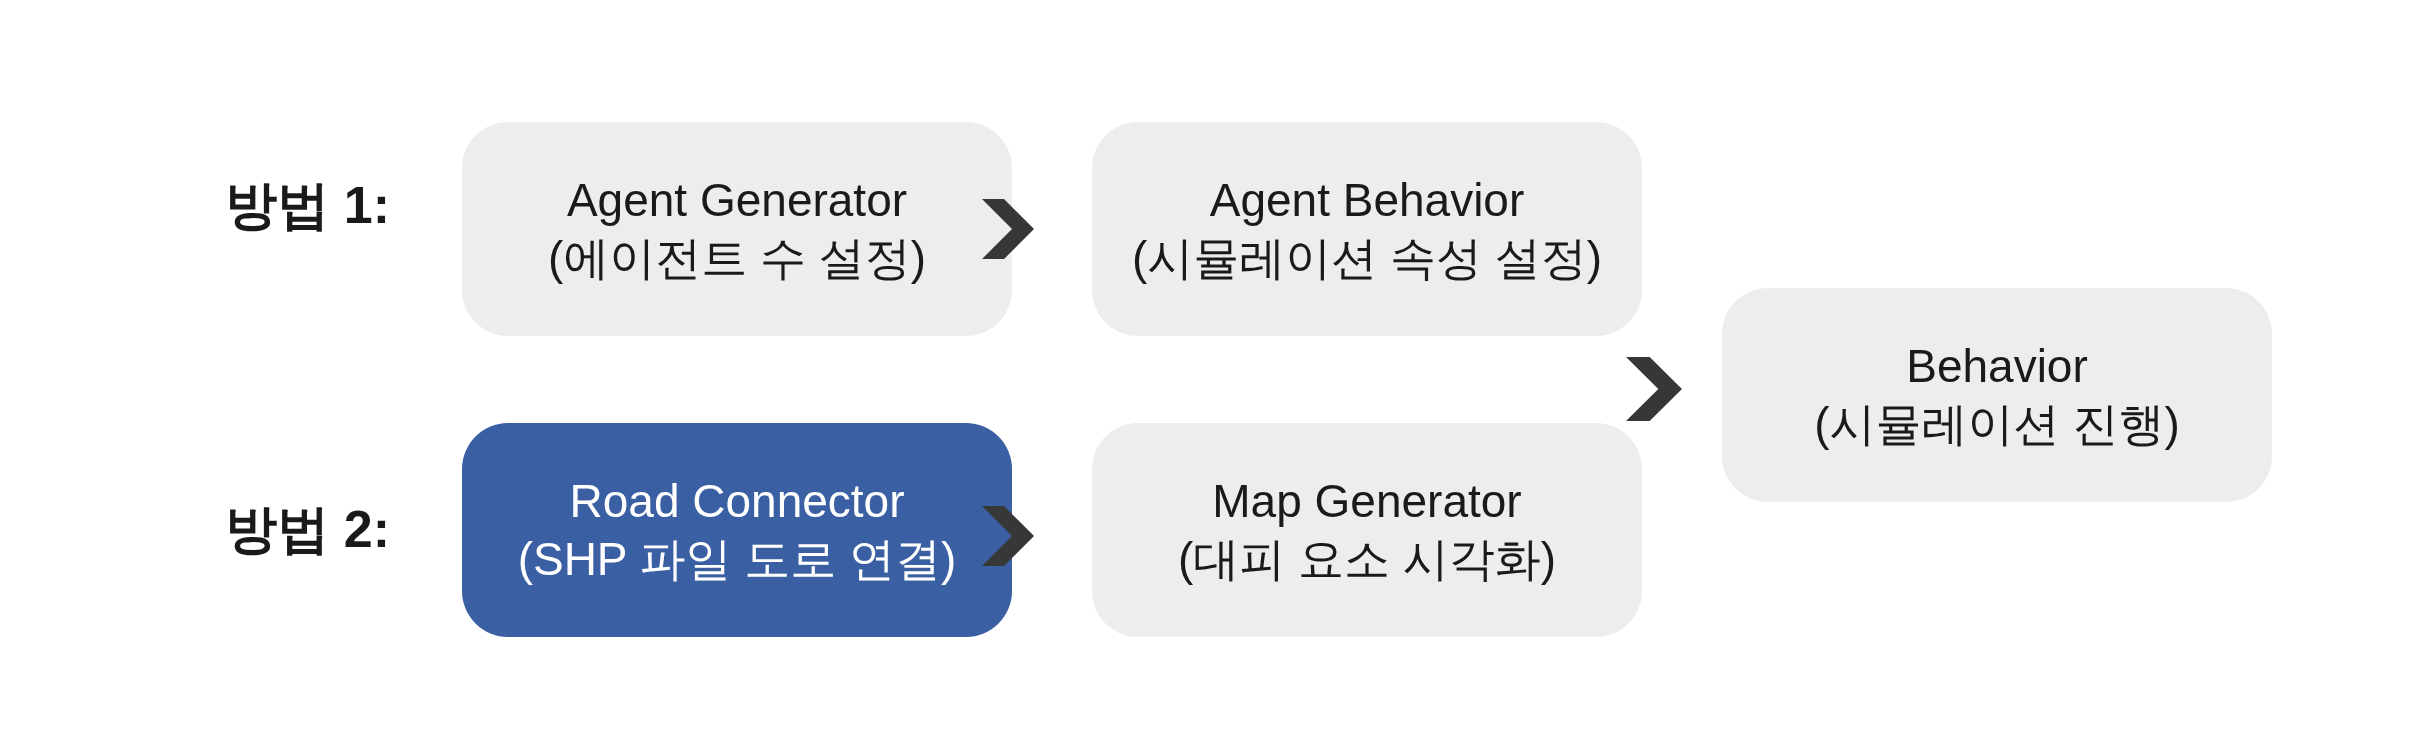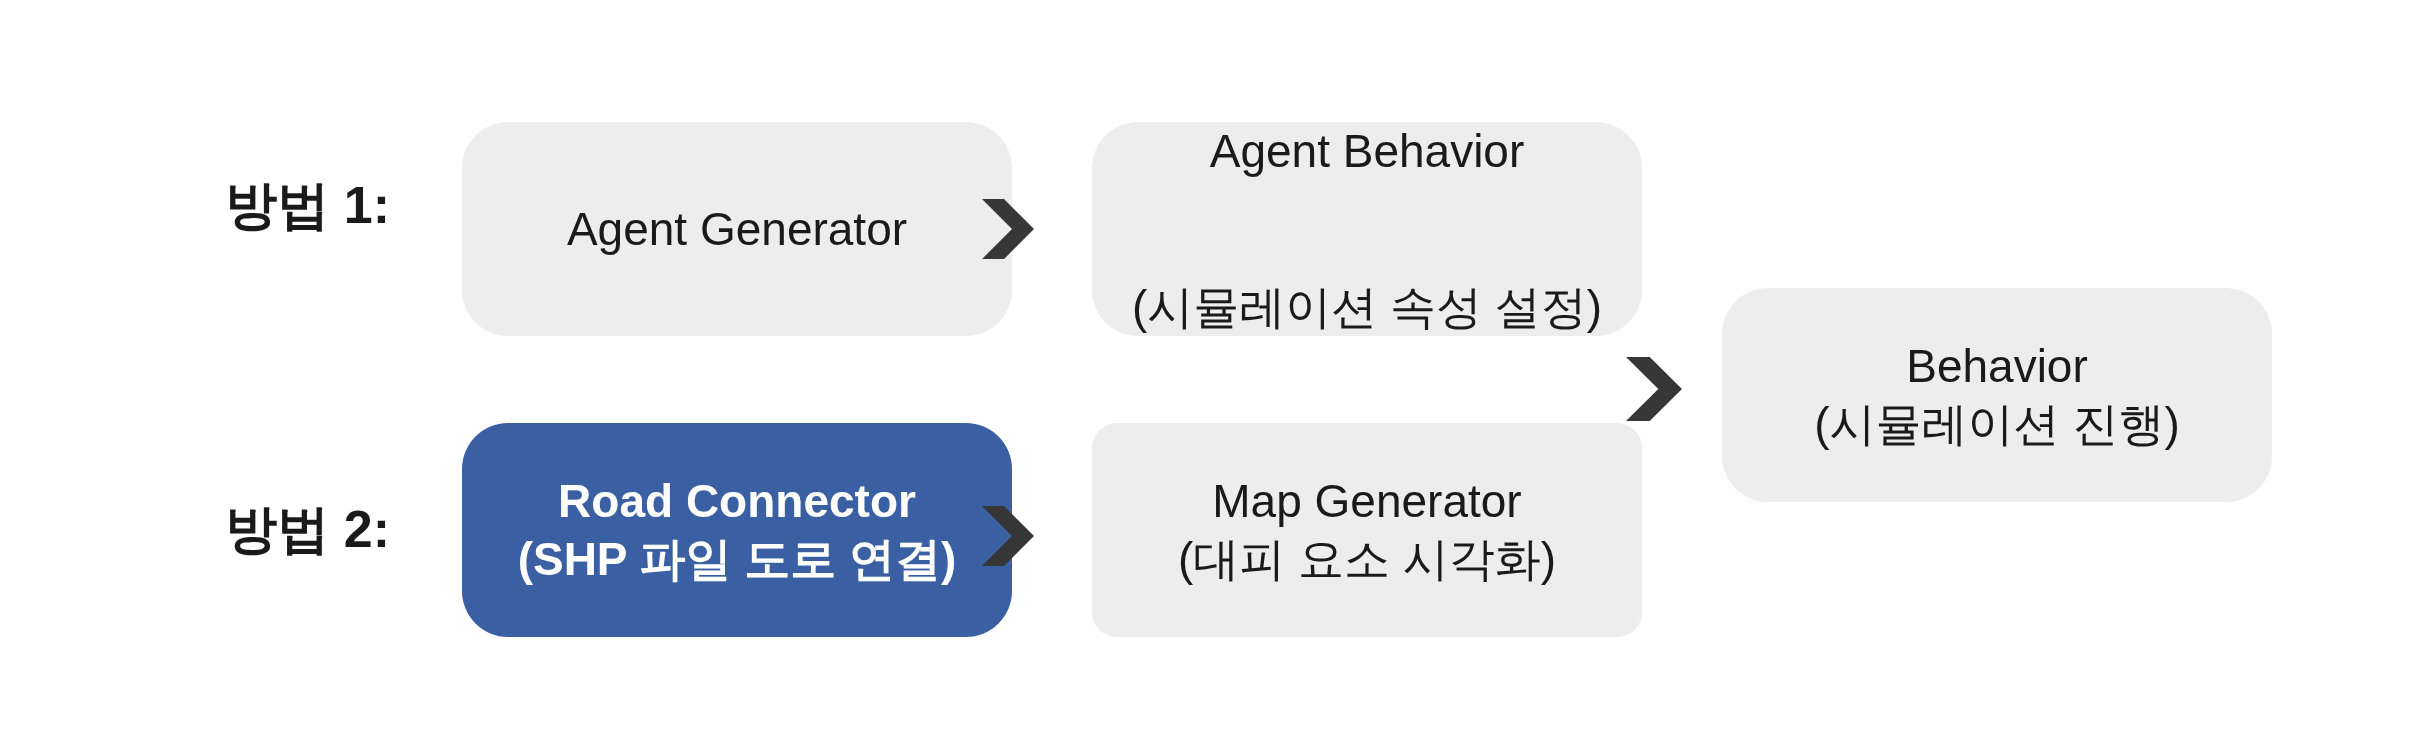--- a/index.html
+++ b/index.html
@@ -62,7 +62,7 @@
     font-weight: 700;
   }
   .node.n-agent-generator { left: 462px; top: 122px; }
-  .node.n-agent-behavior  { left: 1092px; top: 122px; justify-content: space-between; }
+  .node.n-agent-behavior  { left: 1092px; top: 122px; }
   .node.n-road-connector  { left: 462px; top: 423px; }
   .node.n-map-generator   { left: 1092px; top: 423px; border-radius: 25px; }
   .node.n-simulator       { left: 1722px; top: 288px; }

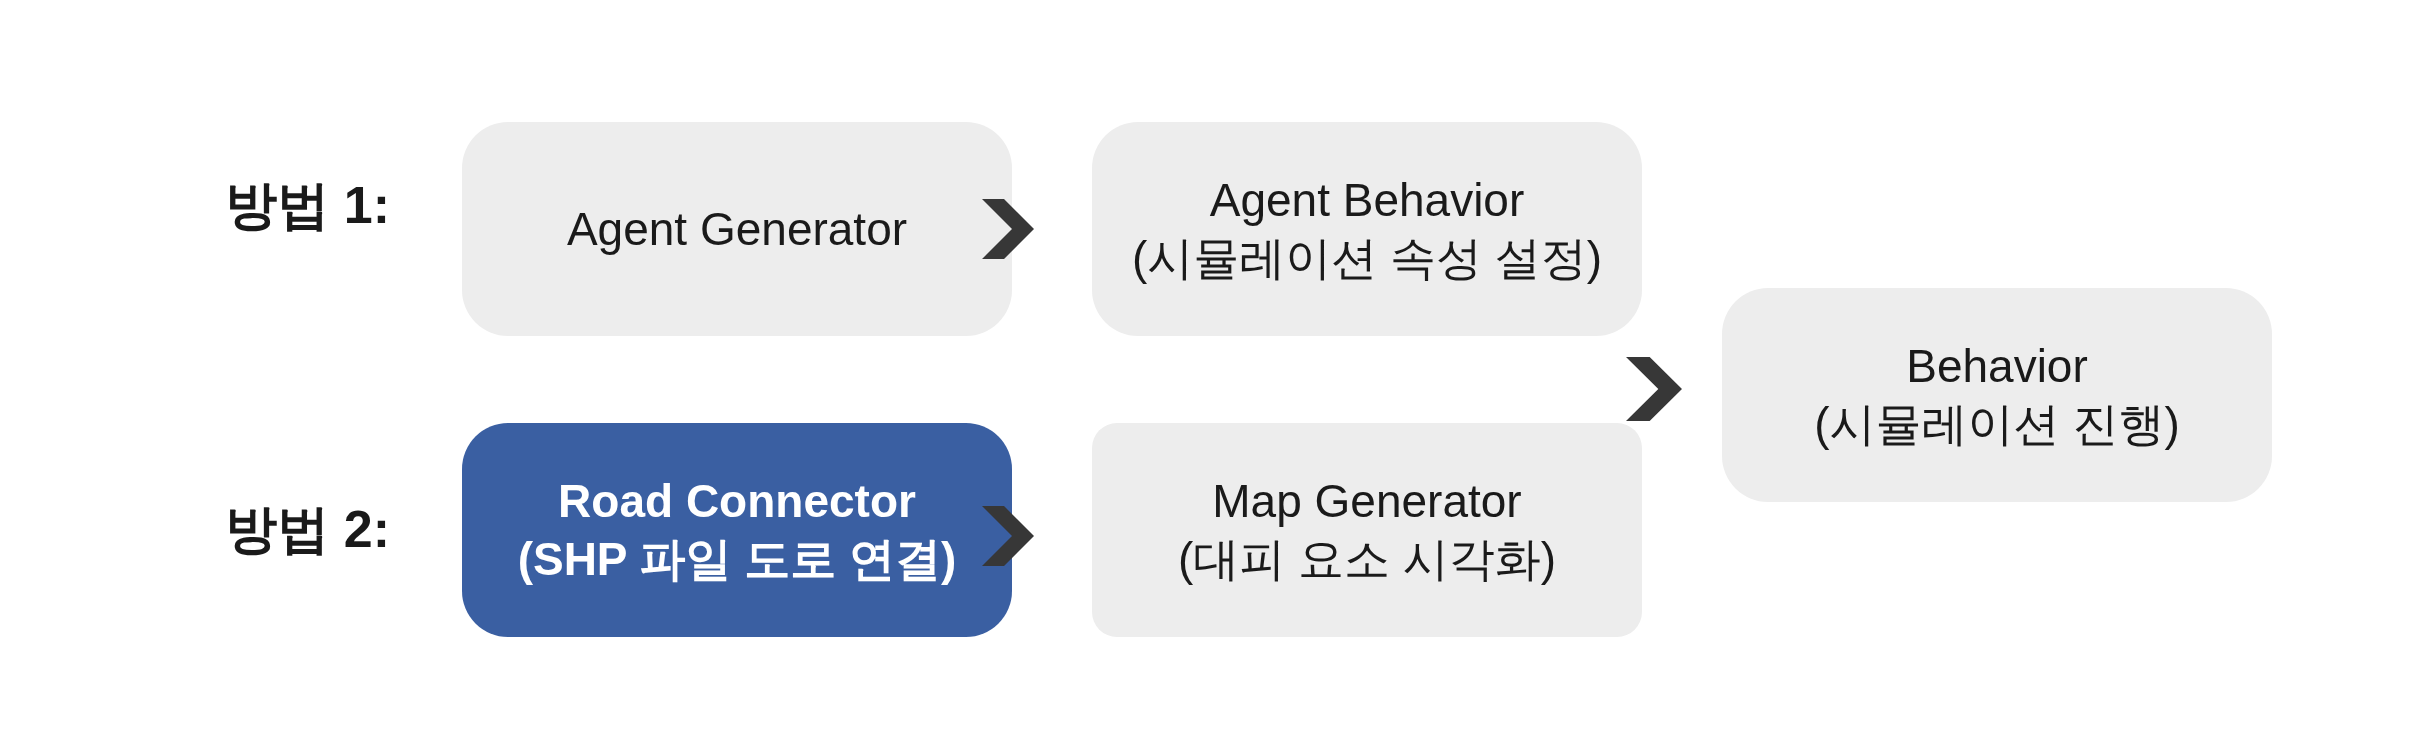--- a/index.html
+++ b/index.html
@@ -88,6 +88,7 @@
 
   <div class="node gray n-agent-generator">
     <span class="title">Agent Generator</span>
+    <span class="subtitle">(에이전트 수 설정)</span>
   </div>
 
   <div class="chevron c1">

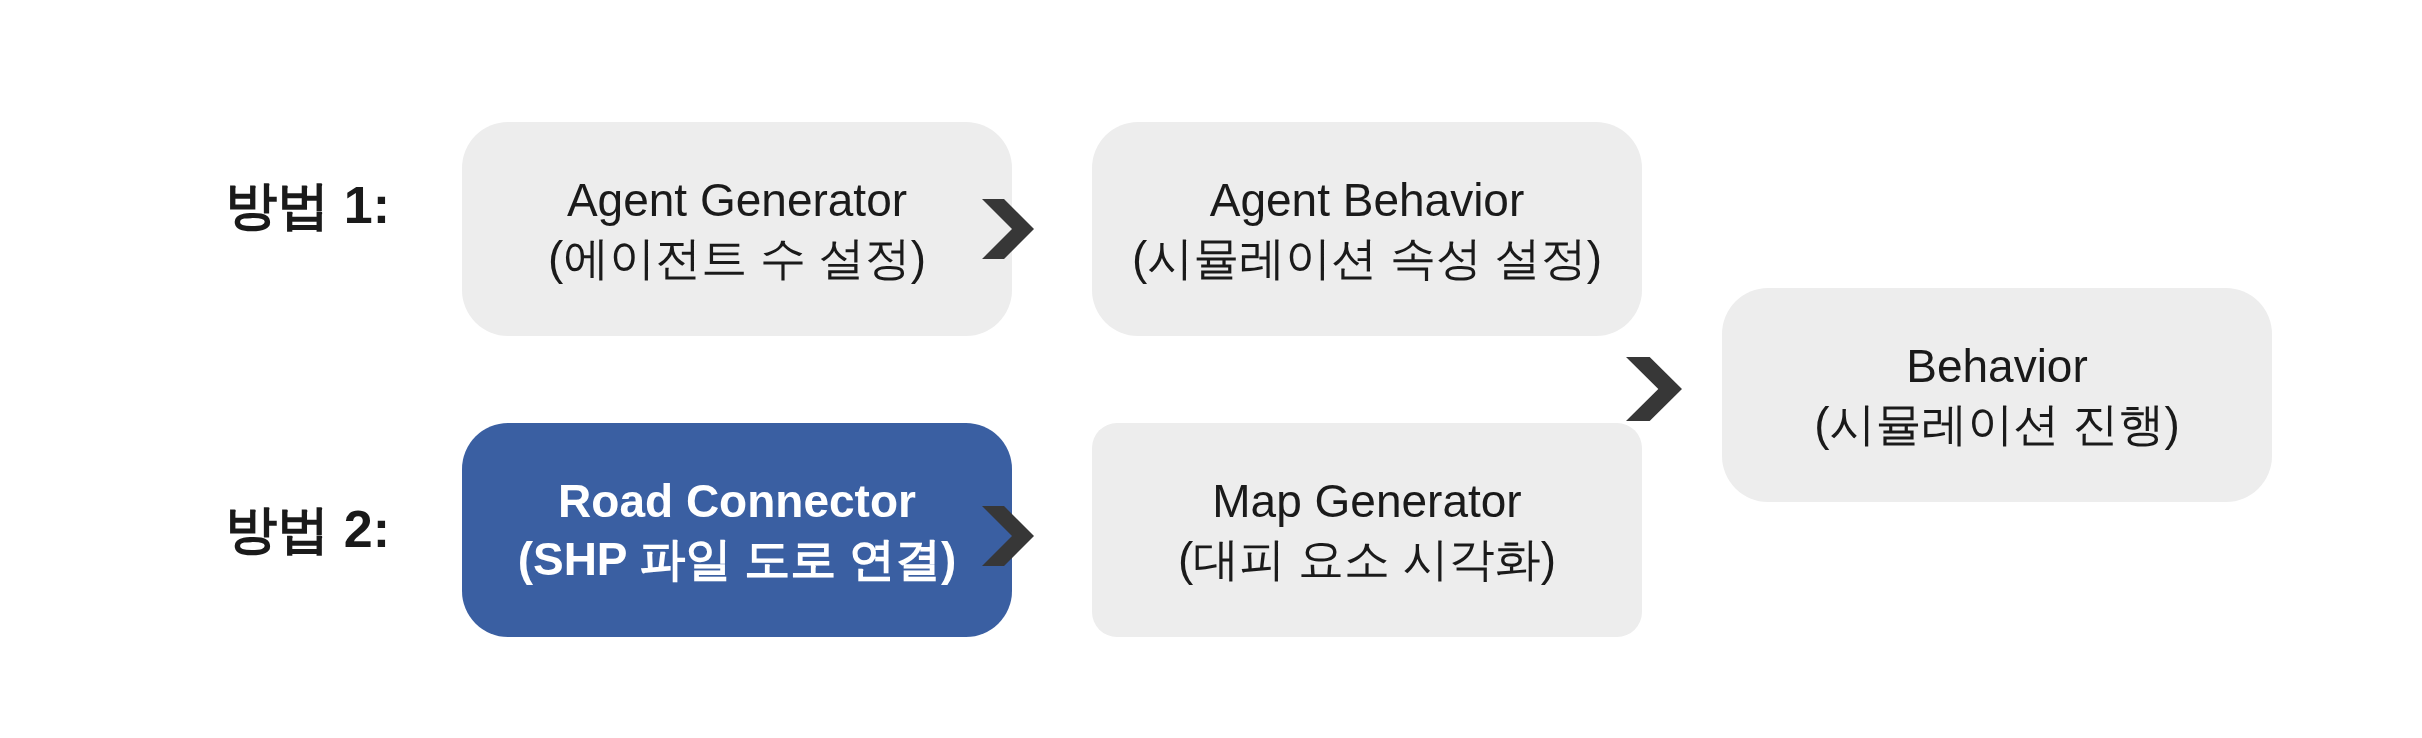--- a/index.html
+++ b/index.html
@@ -59,7 +59,7 @@
   }
   .node.blue .title,
   .node.blue .subtitle {
-    font-weight: 700;
+    font-weight: 400;
   }
   .node.n-agent-generator { left: 462px; top: 122px; }
   .node.n-agent-behavior  { left: 1092px; top: 122px; }

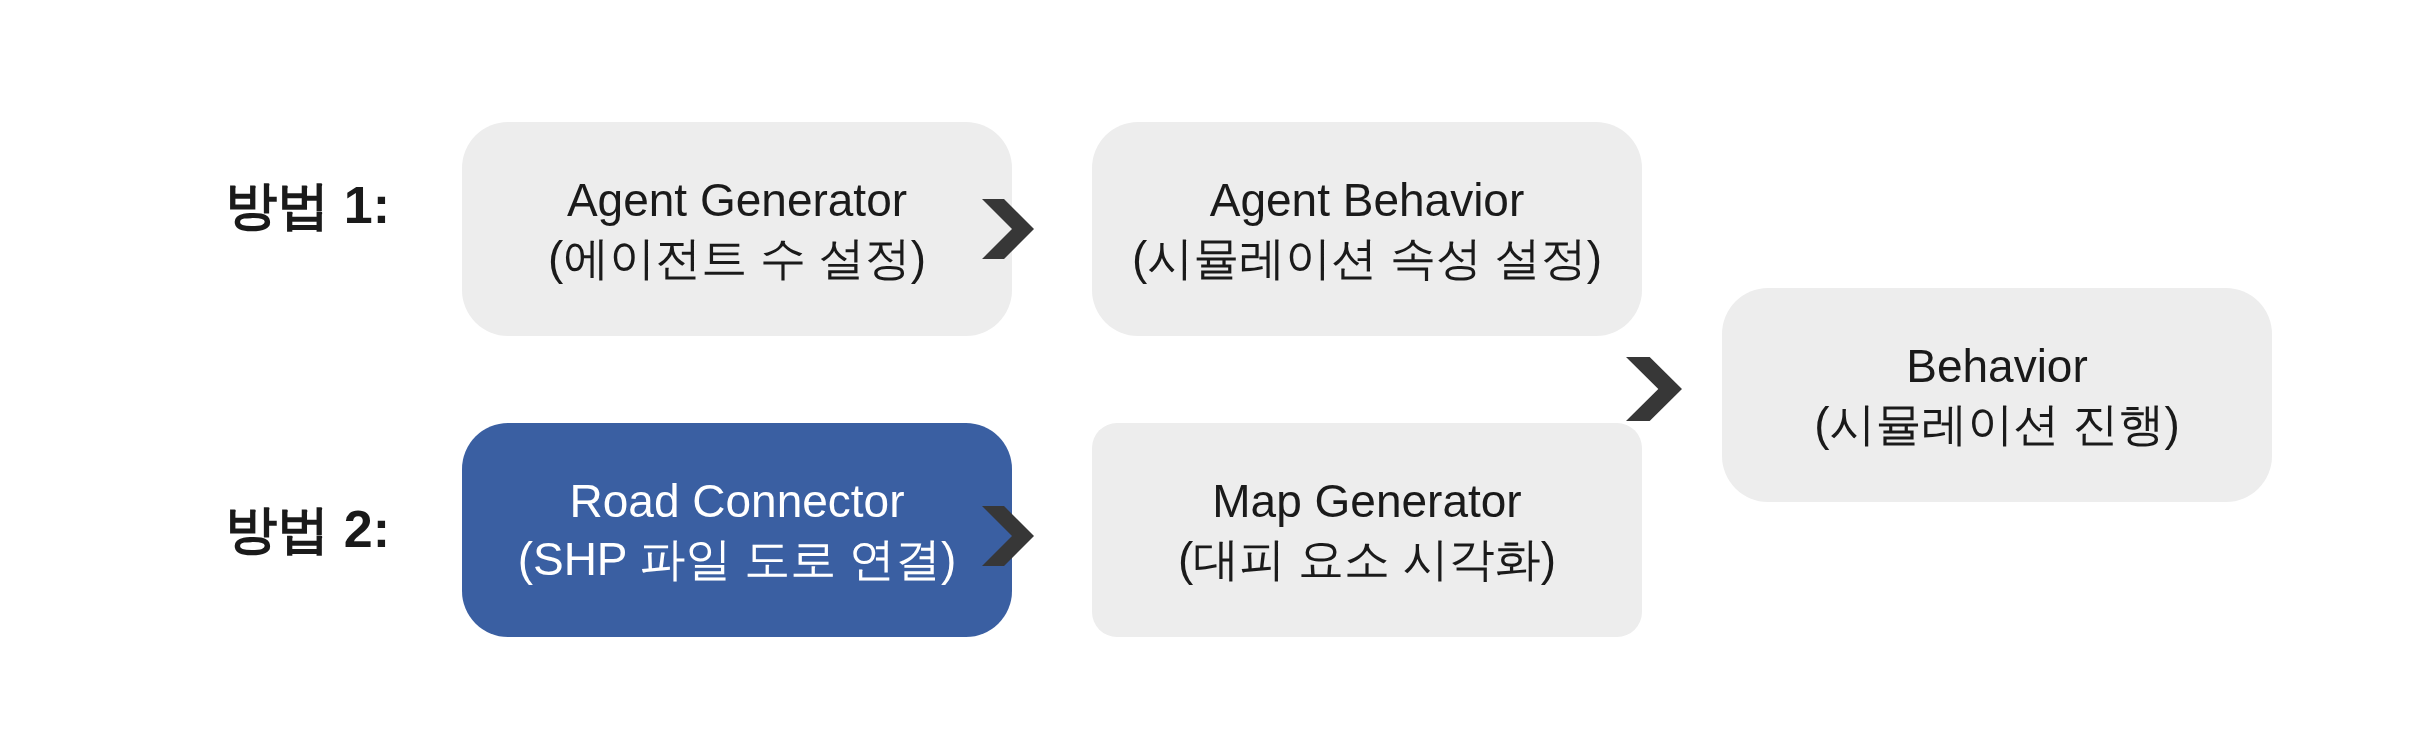--- a/index.html
+++ b/index.html
@@ -64,7 +64,7 @@
   .node.n-agent-generator { left: 462px; top: 122px; }
   .node.n-agent-behavior  { left: 1092px; top: 122px; }
   .node.n-road-connector  { left: 462px; top: 423px; }
-  .node.n-map-generator   { left: 1092px; top: 423px; border-radius: 25px; }
+  .node.n-map-generator   { left: 1092px; top: 423px; }
   .node.n-simulator       { left: 1722px; top: 288px; }
   .chevron {
     position: absolute;

